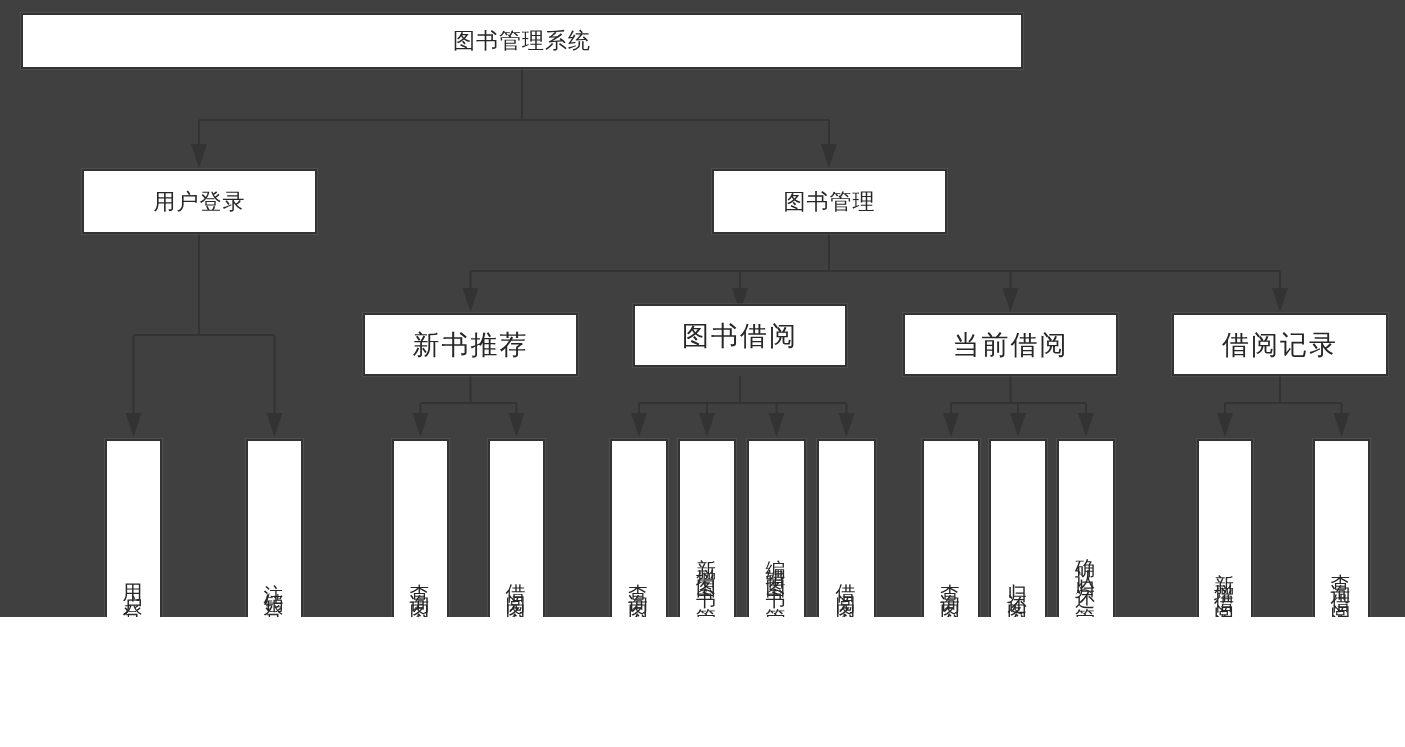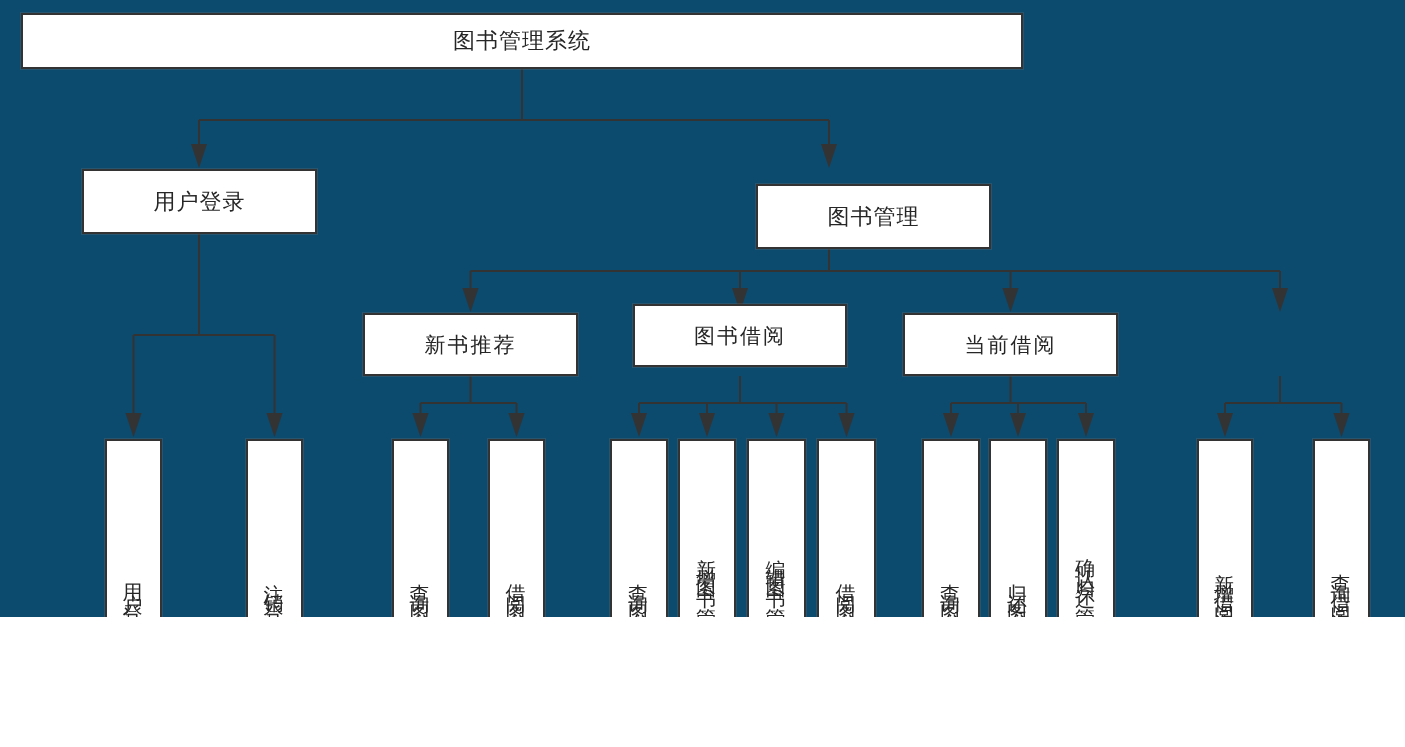--- a/index.html
+++ b/index.html
@@ -12,7 +12,7 @@
     position: relative;
     width: 1405px;
     height: 617px;
-    background: #0c4a6e;
+    background: #404040;
     overflow: hidden;
     color: #2b2b2b;
   }

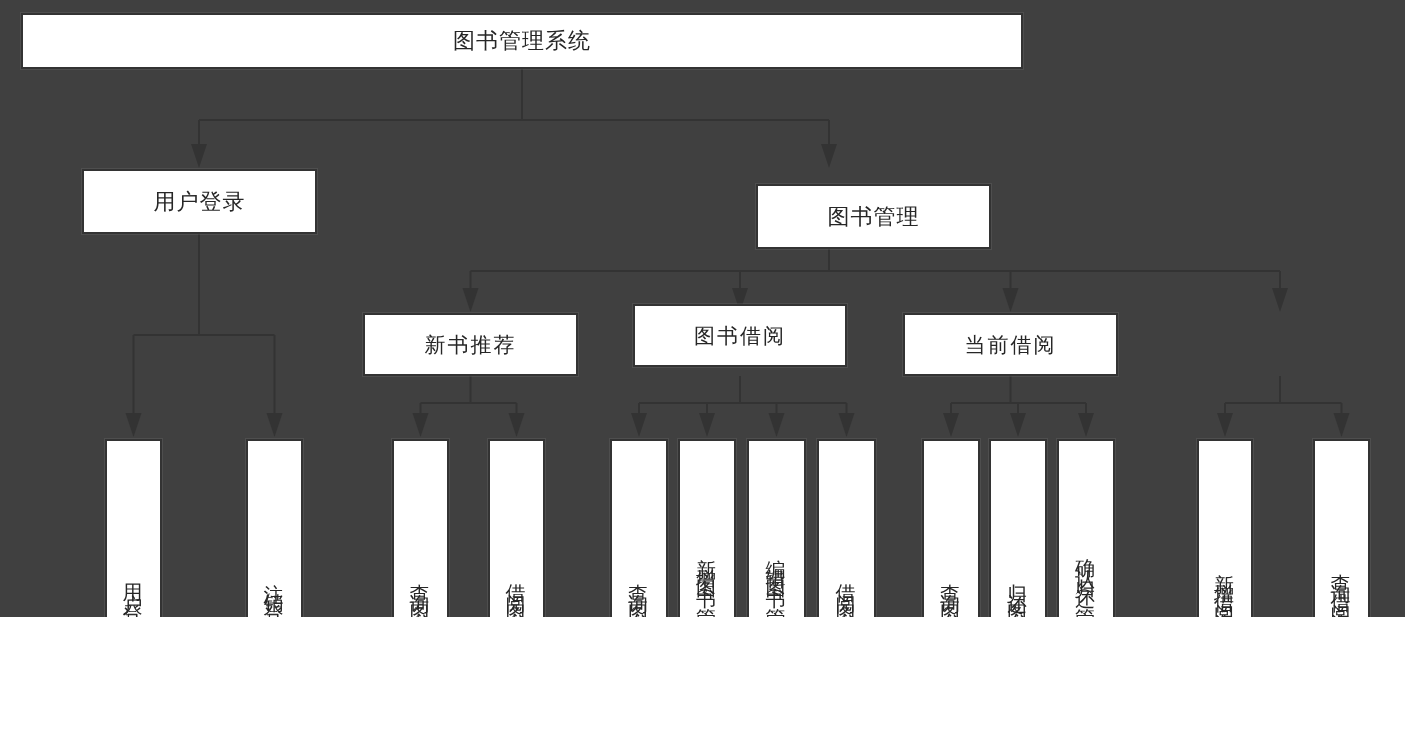--- a/index.html
+++ b/index.html
@@ -97,7 +97,7 @@
   <div class="box branch-box" style="left:82px; top:169px; width:235px; height:65px;">
     <span>用户登录</span>
   </div>
-  <div class="box branch-box" style="left:712px; top:184px; width:235px; height:65px;margin-left:44px;">
+  <div class="box branch-box" style="left:712px; top:169px; width:235px; height:65px;">
     <span>图书管理</span>
   </div>
 

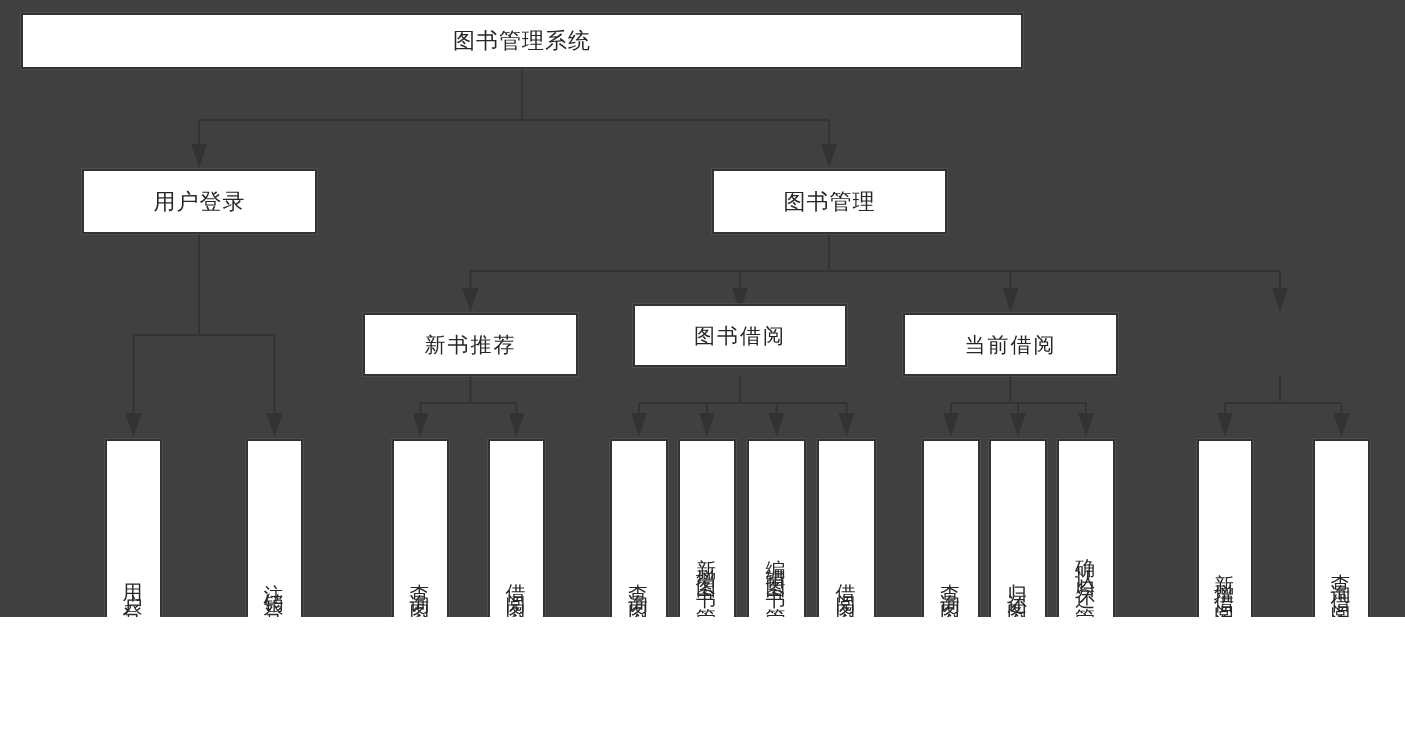--- a/index.html
+++ b/index.html
@@ -35,7 +35,7 @@
   }
   .root-box      { font-size: 22px; letter-spacing: 1px; }
   .branch-box    { font-size: 22px; letter-spacing: 1px; }
-  .sub-box       { font-size: 21px; letter-spacing: 2px; }
+  .sub-box       { font-size: 27px; letter-spacing: 2px; }
   .leaf-box      { }
   .vlabel {
     writing-mode: vertical-rl;

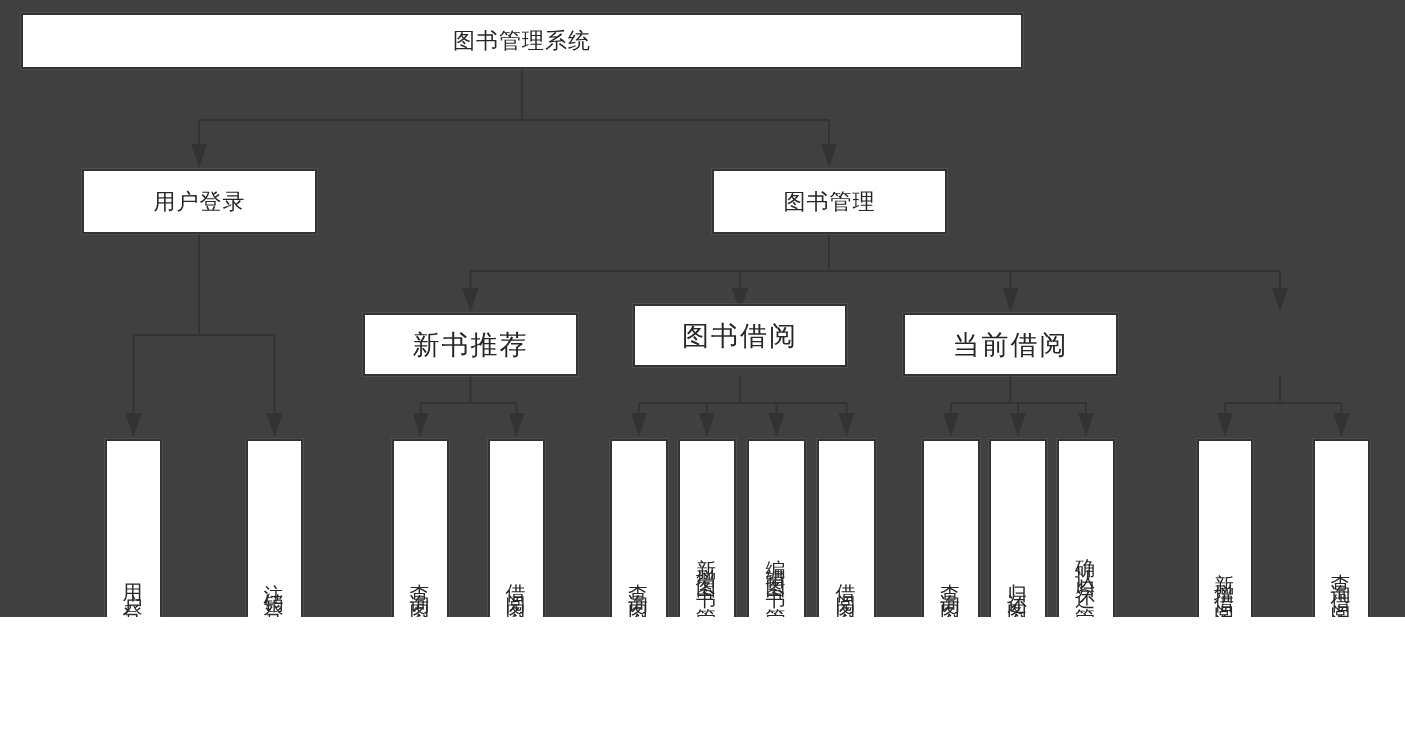--- a/index.html
+++ b/index.html
@@ -110,6 +110,9 @@
   <div class="box sub-box" style="left:903px; top:313px; width:215px; height:63px;font-family:Liberation Serif, serif;">
     <span>当前借阅</span>
   </div>
+  <div class="box sub-box" style="left:1172px; top:313px; width:216px; height:63px;">
+    <span>借阅记录</span>
+  </div>
 
   <div class="box leaf-box" style="left:105px; top:439px; width:57px; height:298px;">
     <span class="vlabel">用户登录</span>

